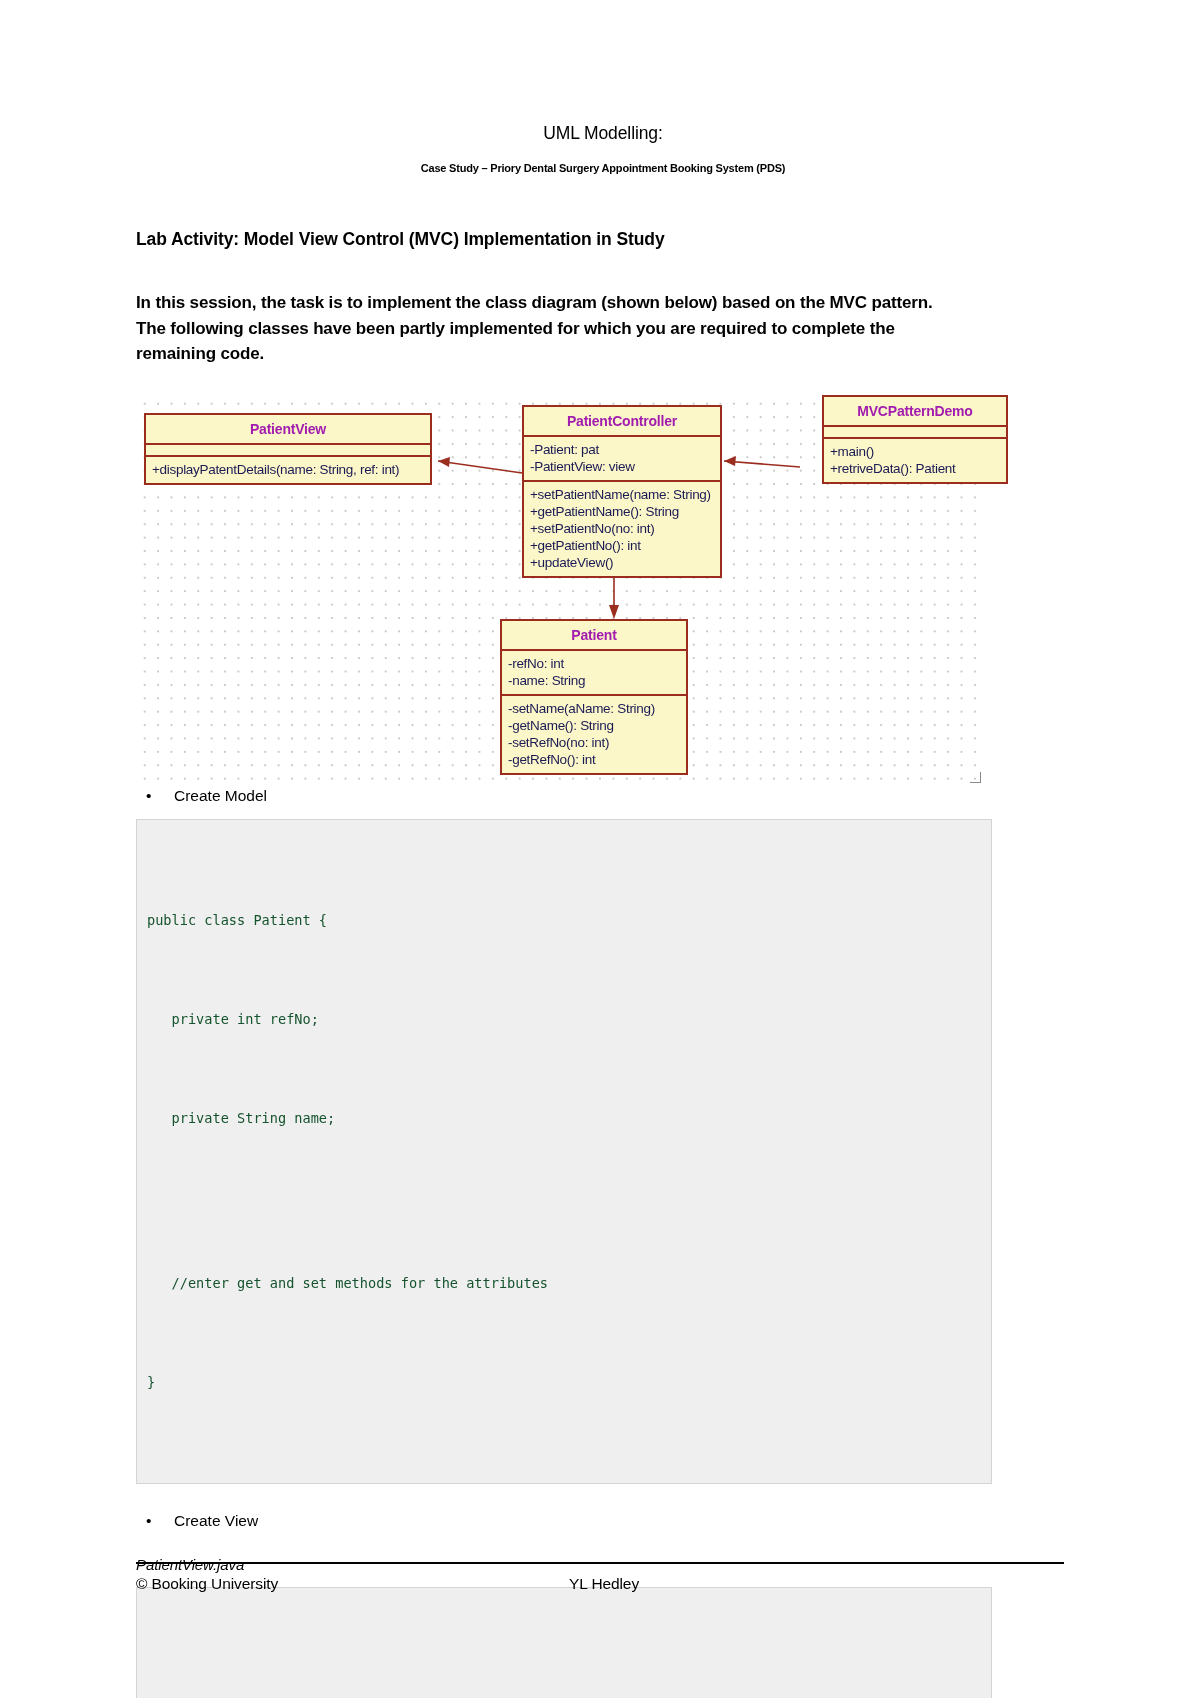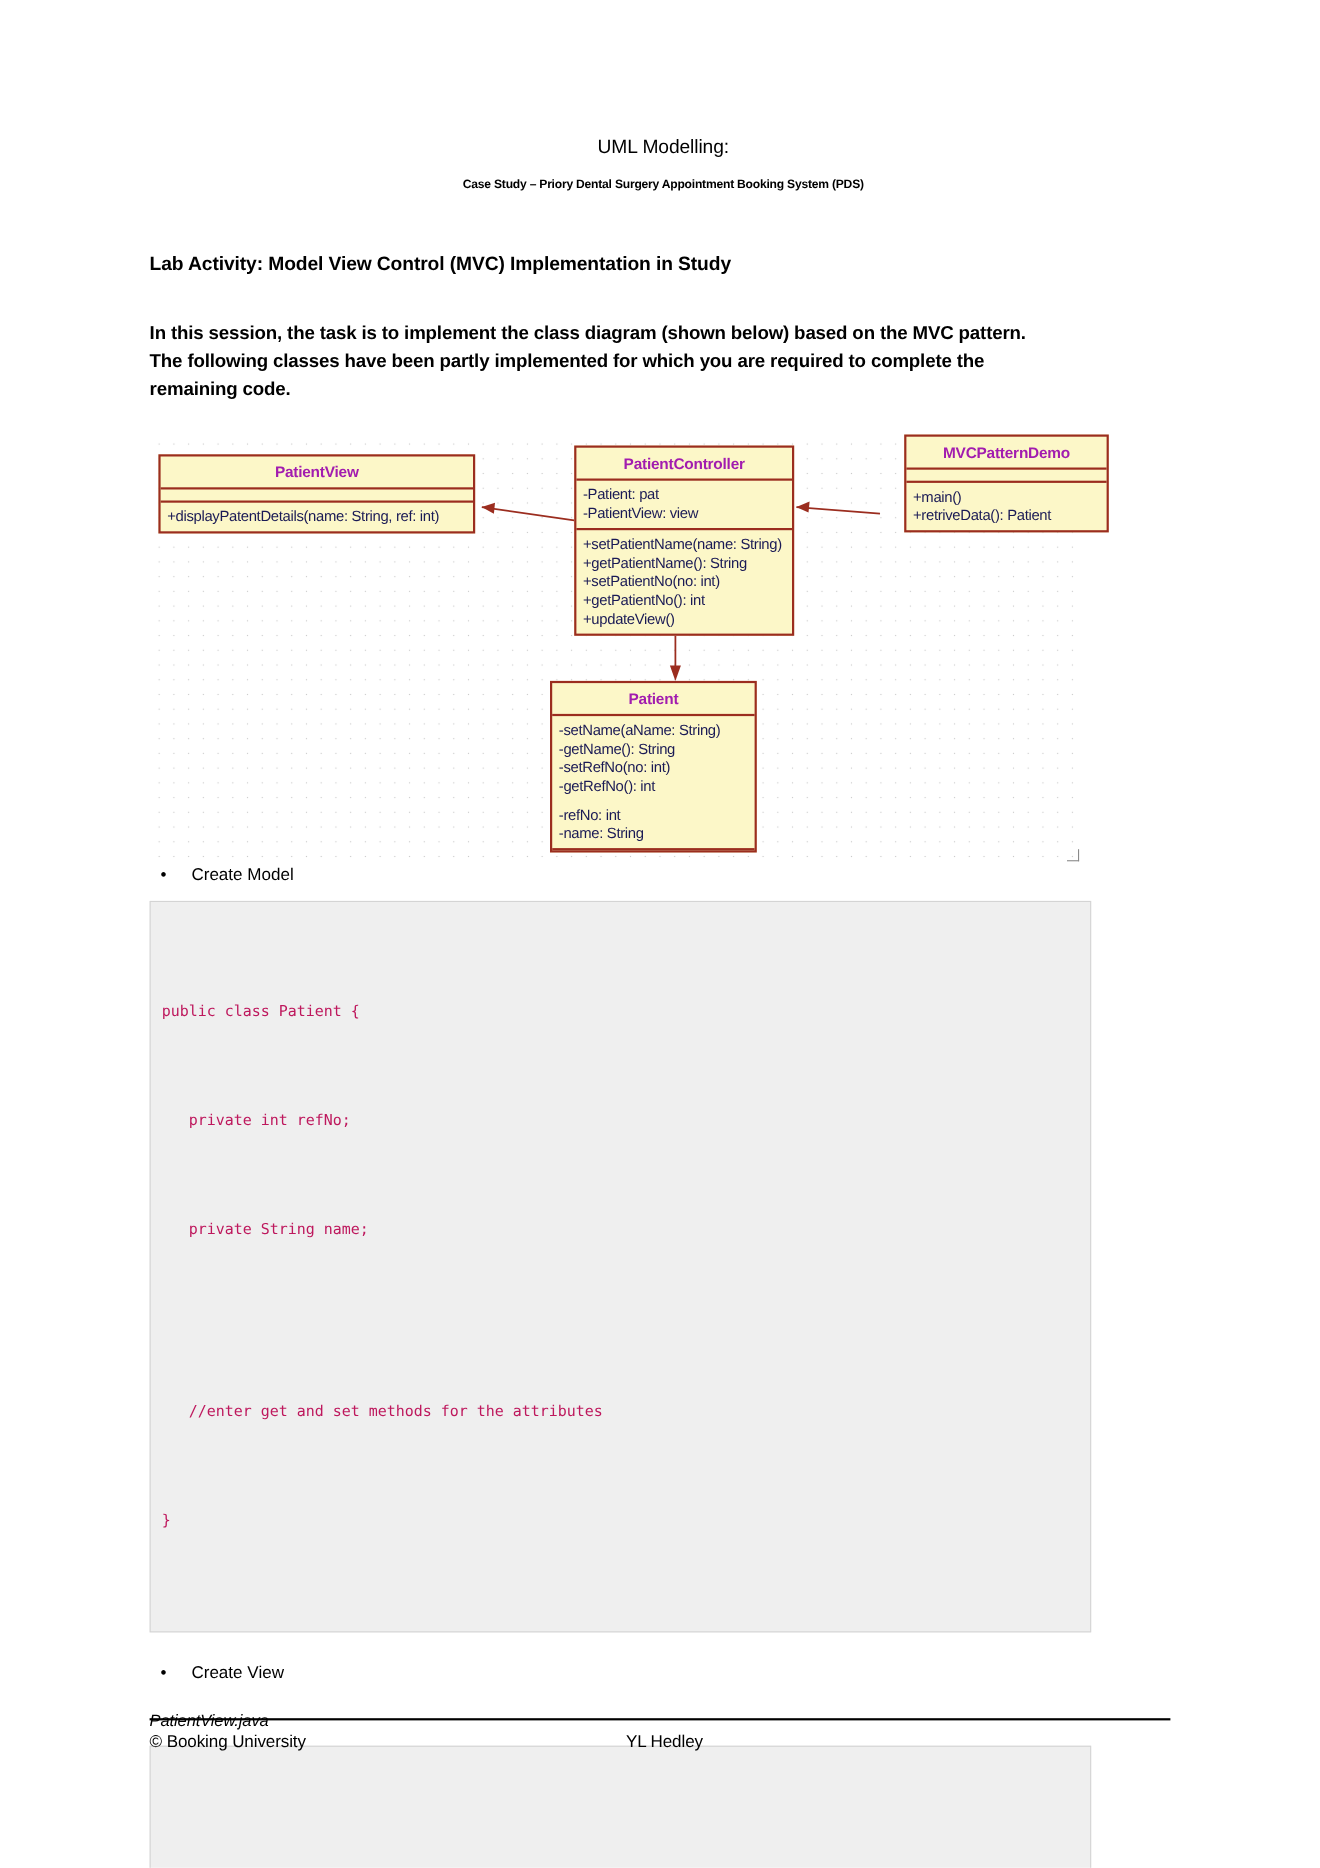--- a/index.html
+++ b/index.html
@@ -233,15 +233,15 @@
 
     <div class="uml-box" id="box-patient">
       <div class="uml-title">Patient</div>
+      <div class="uml-section divider">
+        <span class="uml-line">-refNo: int</span>
+        <span class="uml-line">-name: String</span>
+      </div>
       <div class="uml-section">
         <span class="uml-line">-setName(aName: String)</span>
         <span class="uml-line">-getName(): String</span>
         <span class="uml-line">-setRefNo(no: int)</span>
         <span class="uml-line">-getRefNo(): int</span>
-      </div>
-      <div class="uml-section divider">
-        <span class="uml-line">-refNo: int</span>
-        <span class="uml-line">-name: String</span>
       </div>
     </div>
   </div>

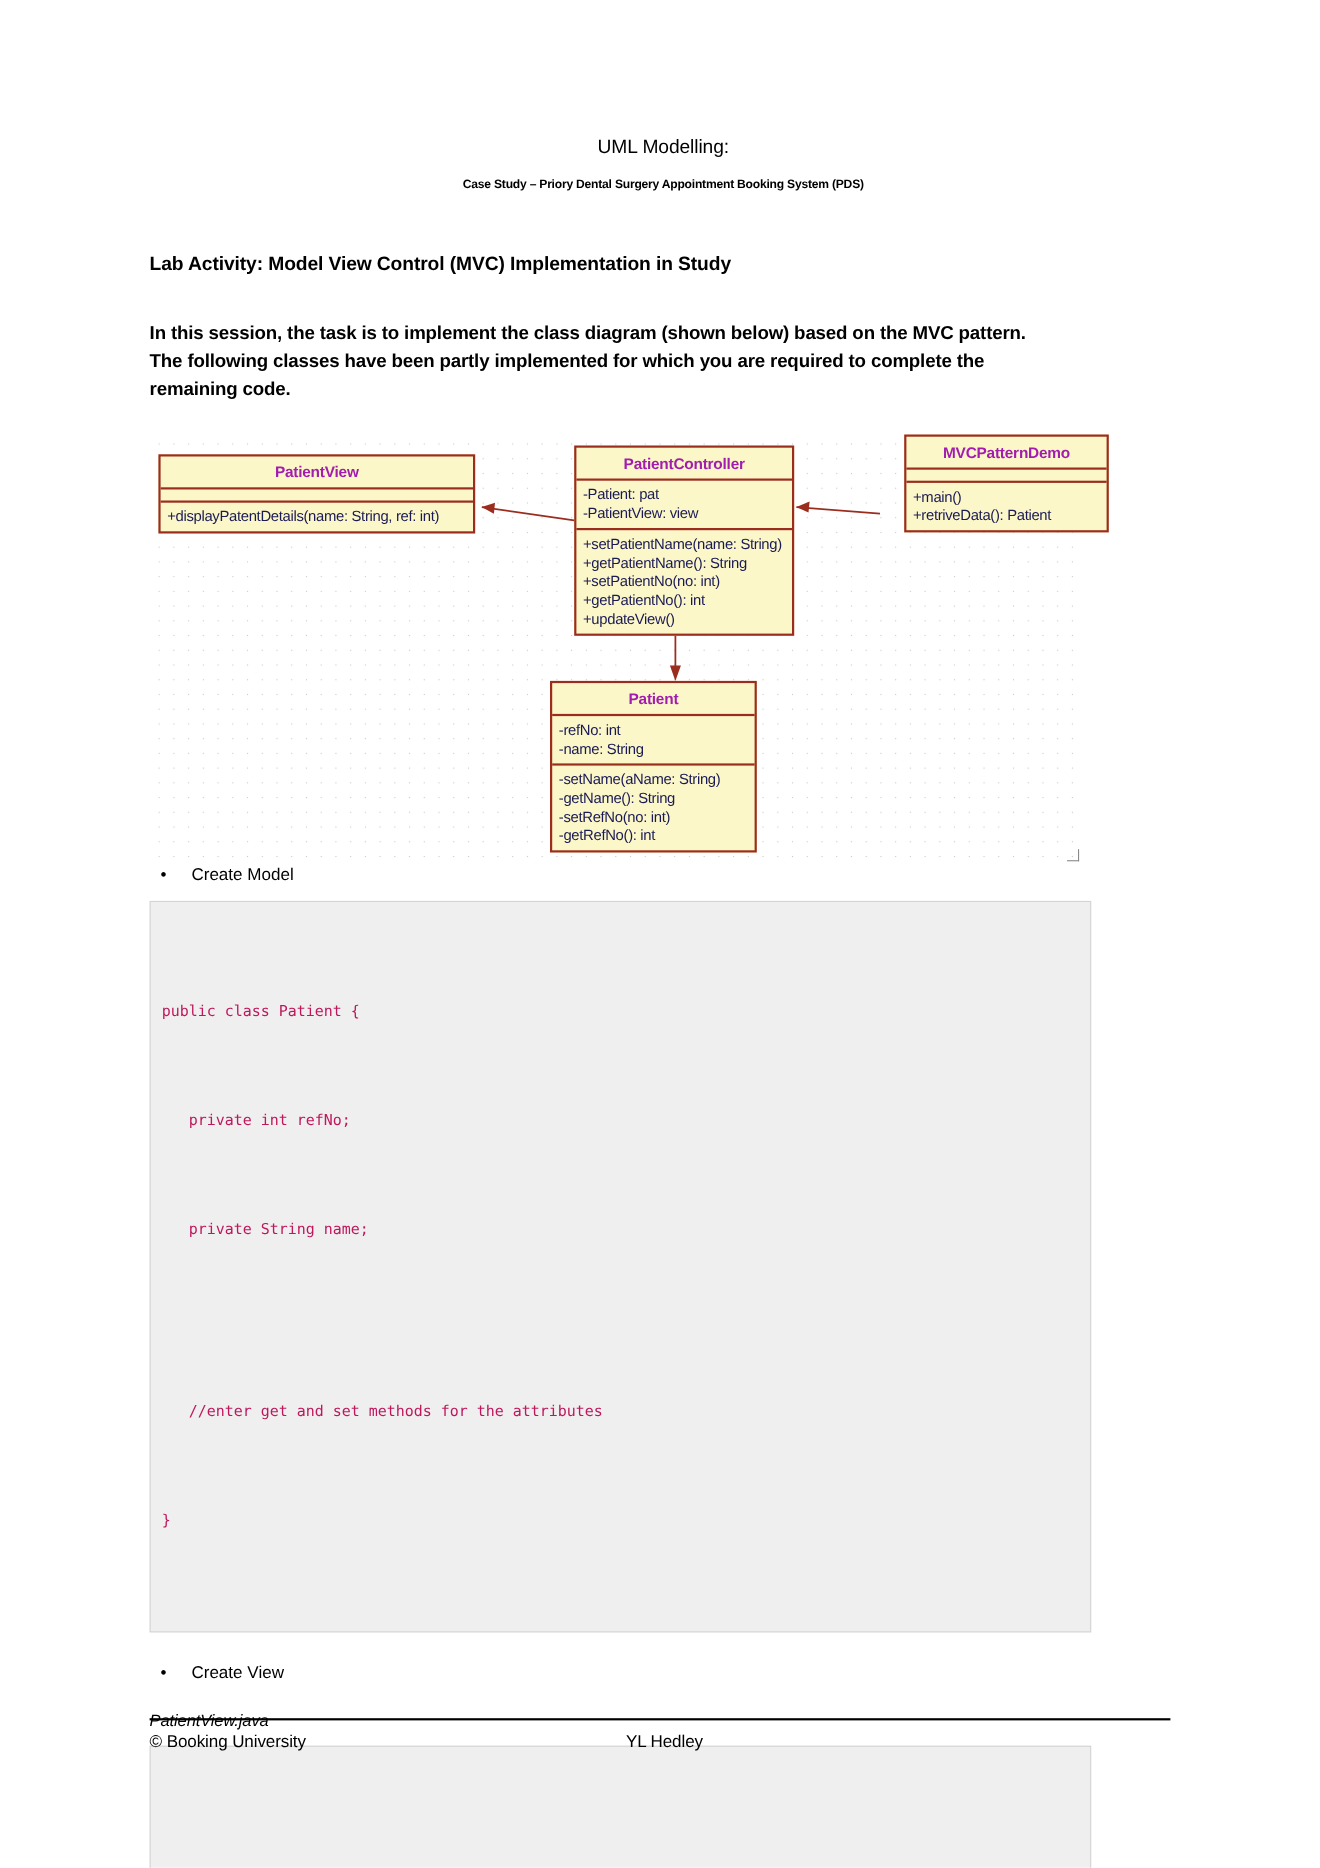--- a/index.html
+++ b/index.html
@@ -144,7 +144,7 @@
     font-family: "DejaVu Sans Mono", monospace;
     font-size: 13.6px;
     line-height: 33px;
-    color: #be185d;
+    color: #14532d;
     white-space: pre;
   }
   .code-line { display: block; }

